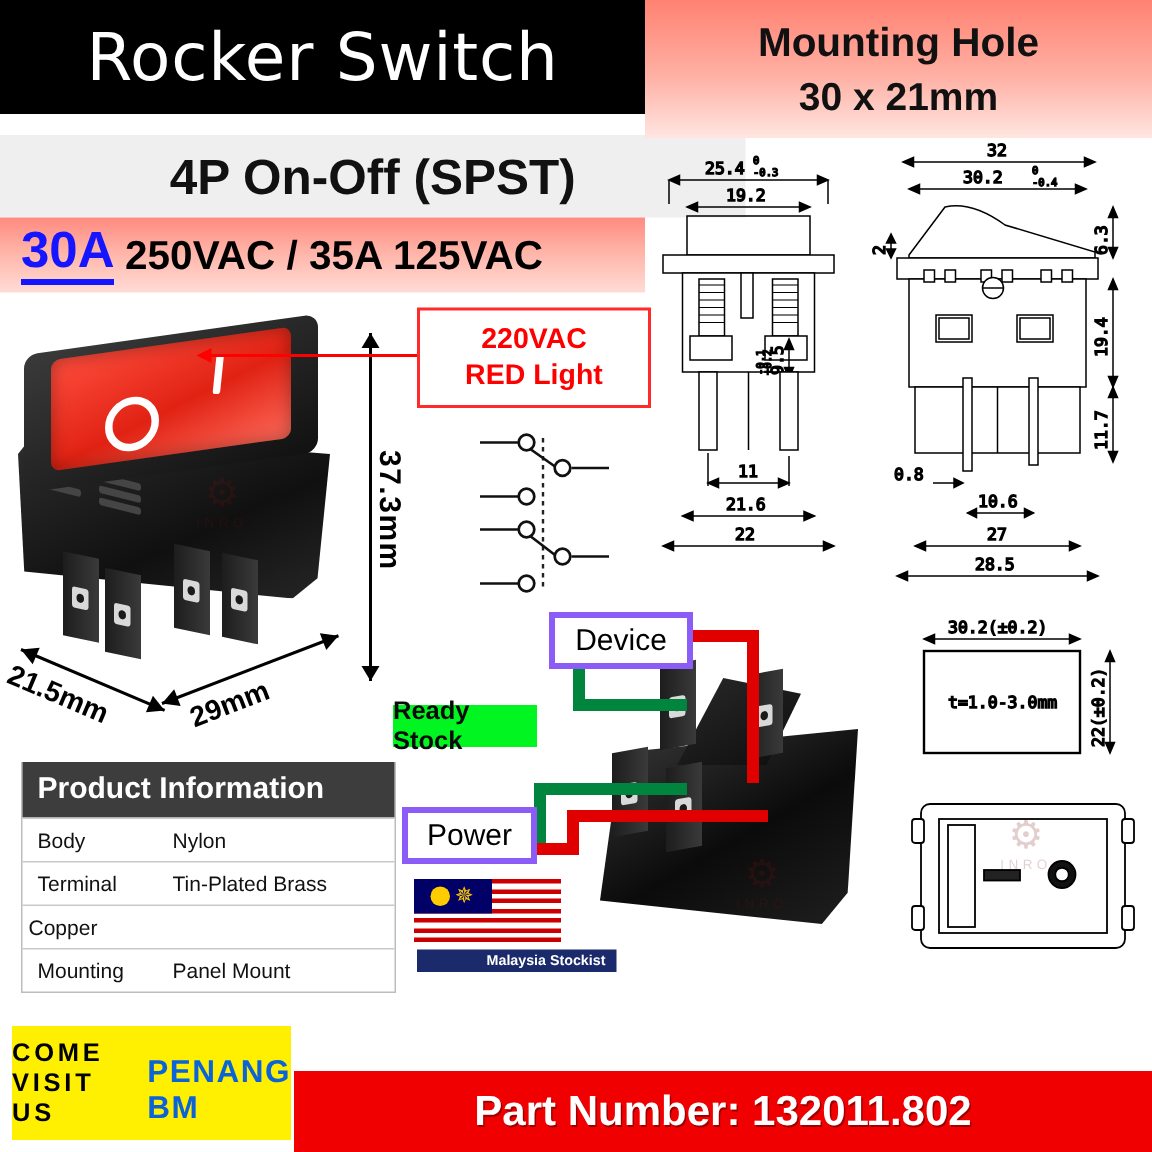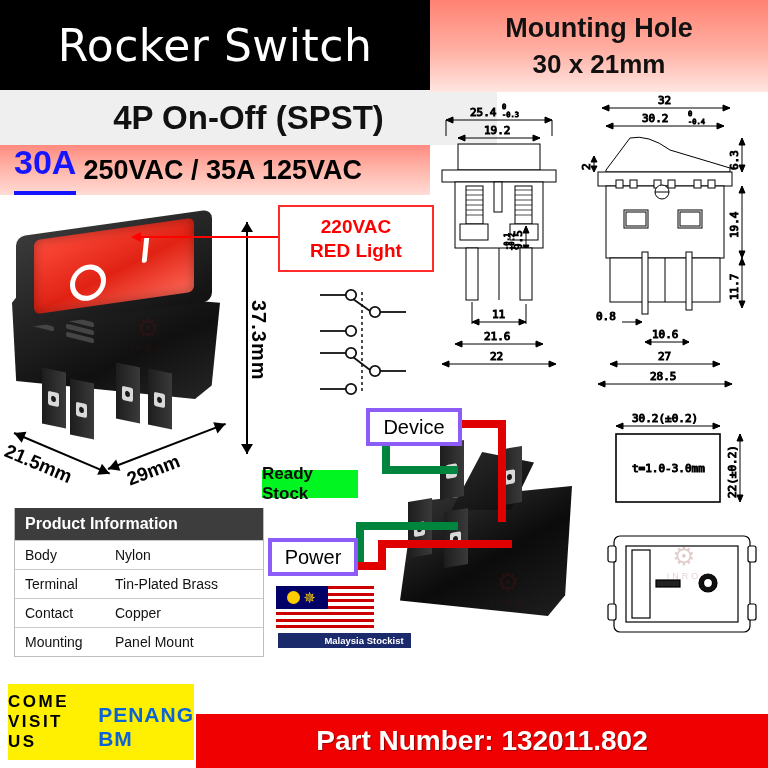--- a/index.html
+++ b/index.html
@@ -8,7 +8,7 @@
   .abs{position:absolute;}
 
   
-  #title-bar{left:0;top:0;width:430px;height:90px;background:#000;
+  #title-bar{left:0;top:0;width:430px;height:76px;background:#000;
       display:flex;align-items:center;justify-content:center;}
   #title-bar .t{color:#fff;font-size:44px;font-weight:400;letter-spacing:.5px;
       font-family:"DejaVu Sans",sans-serif;}

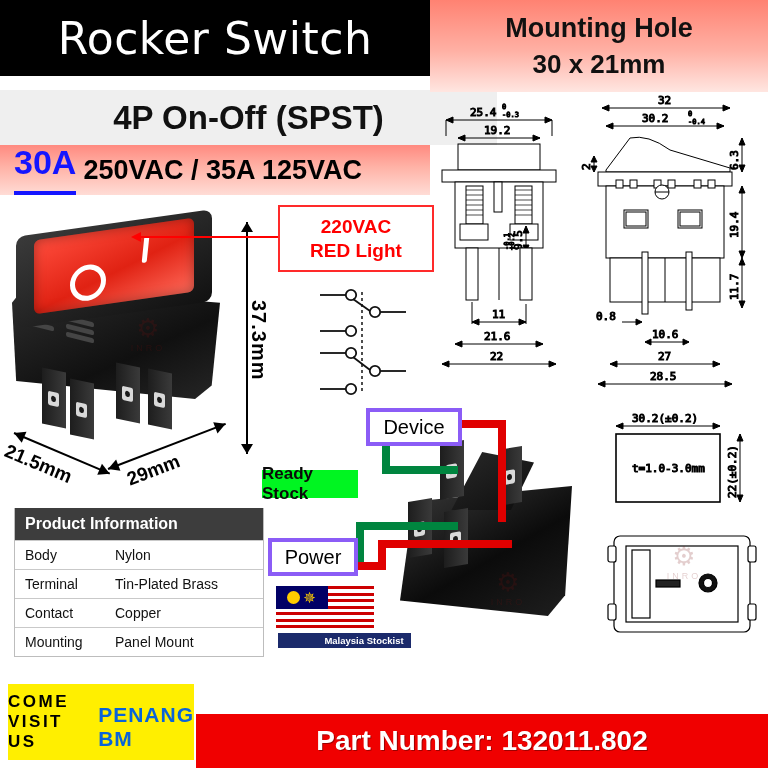--- a/index.html
+++ b/index.html
@@ -21,7 +21,7 @@
       background:linear-gradient(180deg,#ff8a80 0%,#ffb3a7 45%,#ffdcd6 100%);
       display:flex;align-items:center;padding-left:14px;box-sizing:border-box;}
   #rating-bar .amp{color:#1515ff;font-size:34px;font-weight:bold;
-      border-bottom:4px solid #1515ff;line-height:1.02;padding-bottom:11px;}
+      border-bottom:4px solid #1515ff;line-height:1.02;padding-bottom:1px;}
   #rating-bar .rest{color:#000;font-size:27px;font-weight:bold;margin-left:7px;}
 
   #mount-header{left:430px;top:0;width:338px;height:92px;

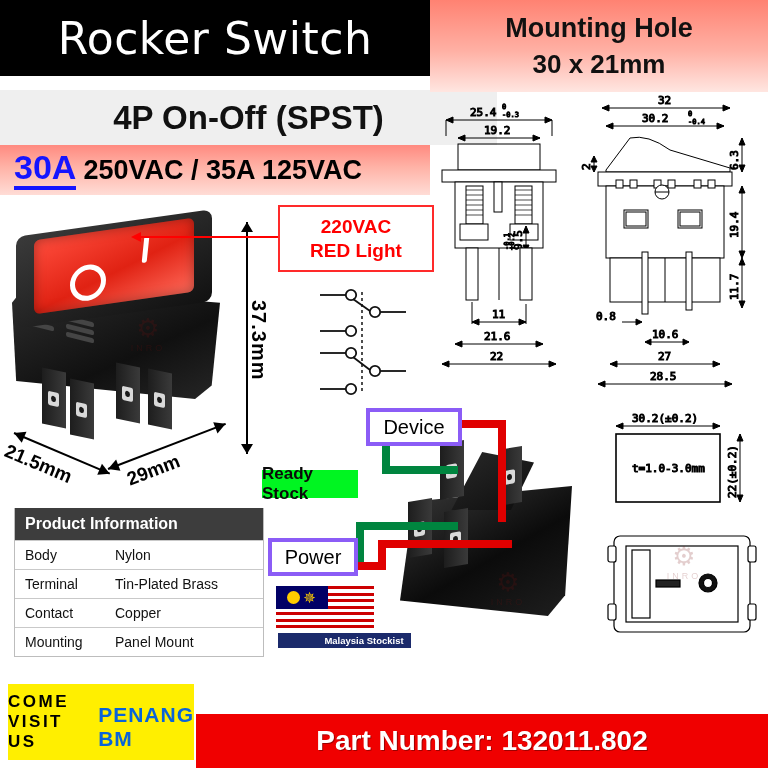--- a/index.html
+++ b/index.html
@@ -106,7 +106,7 @@
   
   #product-table{left:14px;top:508px;width:248px;z-index:6;
       border:1px solid #bdbdbd;border-top:none;background:#fff;}
-  #product-table .thead{background:#3d3d3d;color:#fff;font-size:16px;
+  #product-table .thead{background:#3d3d3d;color:#fff;font-size:20px;
       font-weight:bold;padding:7px 10px;}
   #product-table .row{display:flex;border-top:1px solid #c9c9c9;}
   #product-table .row:first-of-type{border-top:none;}

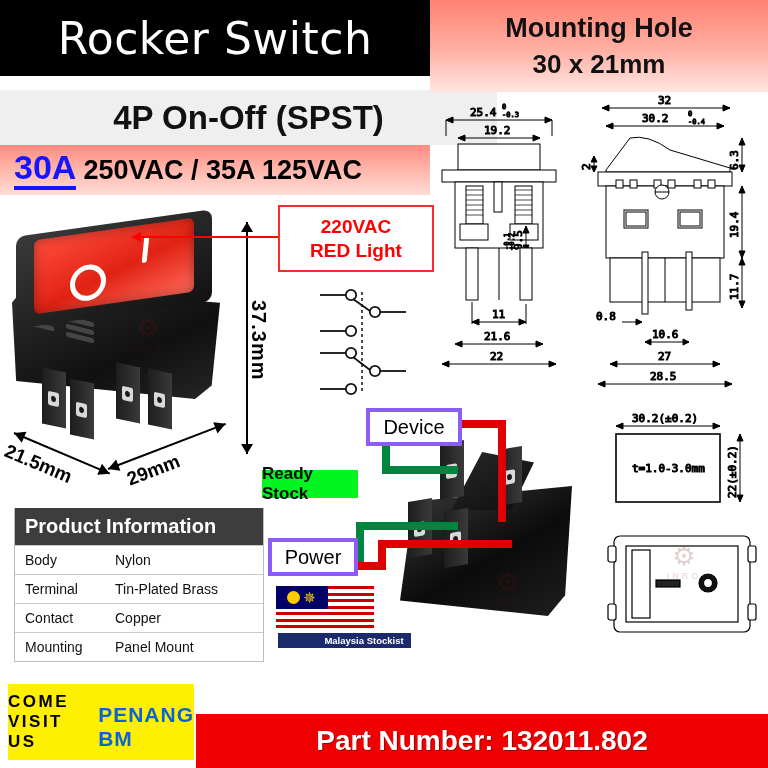--- a/index.html
+++ b/index.html
@@ -292,7 +292,6 @@
     <div class="c2">Tin-Plated Brass</div>
   </div>
   <div class="row">
-    <div class="c1">Contact</div>
     <div class="c2">Copper</div>
   </div>
   <div class="row">

